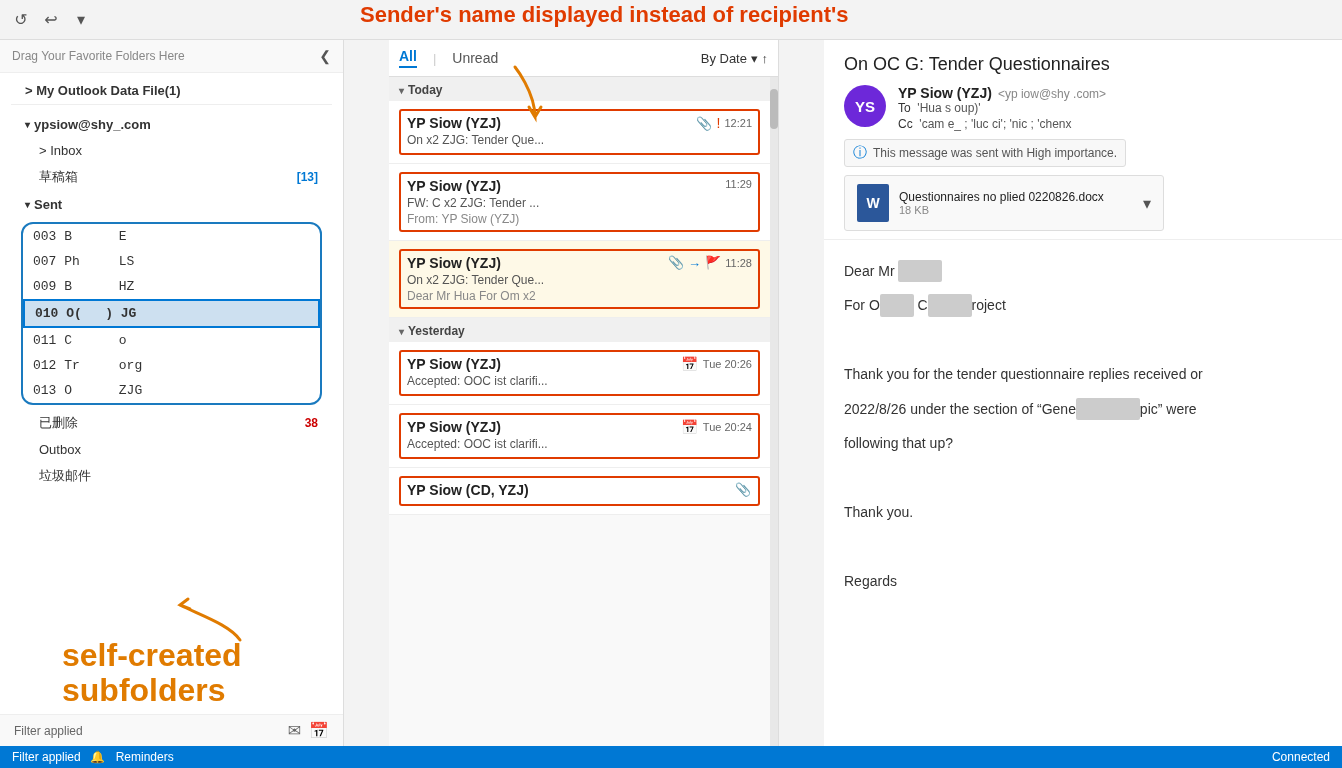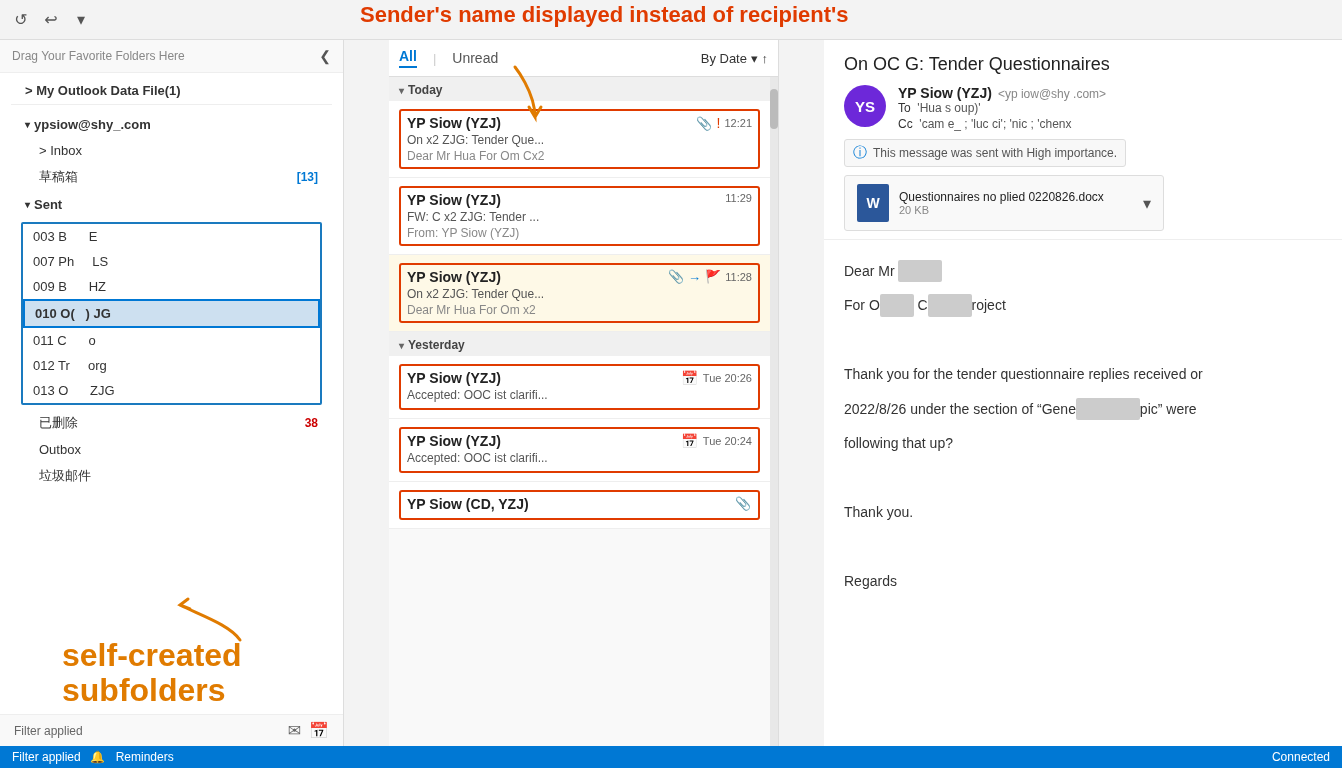--- a/index.html
+++ b/index.html
@@ -496,7 +496,6 @@
                 </div>
                 <div class="email-sender">YP Siow (YZJ)</div>
                 <div class="email-subject">On      x2 ZJG: Tender Que...</div>
-                <div class="email-preview">Dear Mr Hua  For Om      Cx2</div>
               </div>
             </div>
 

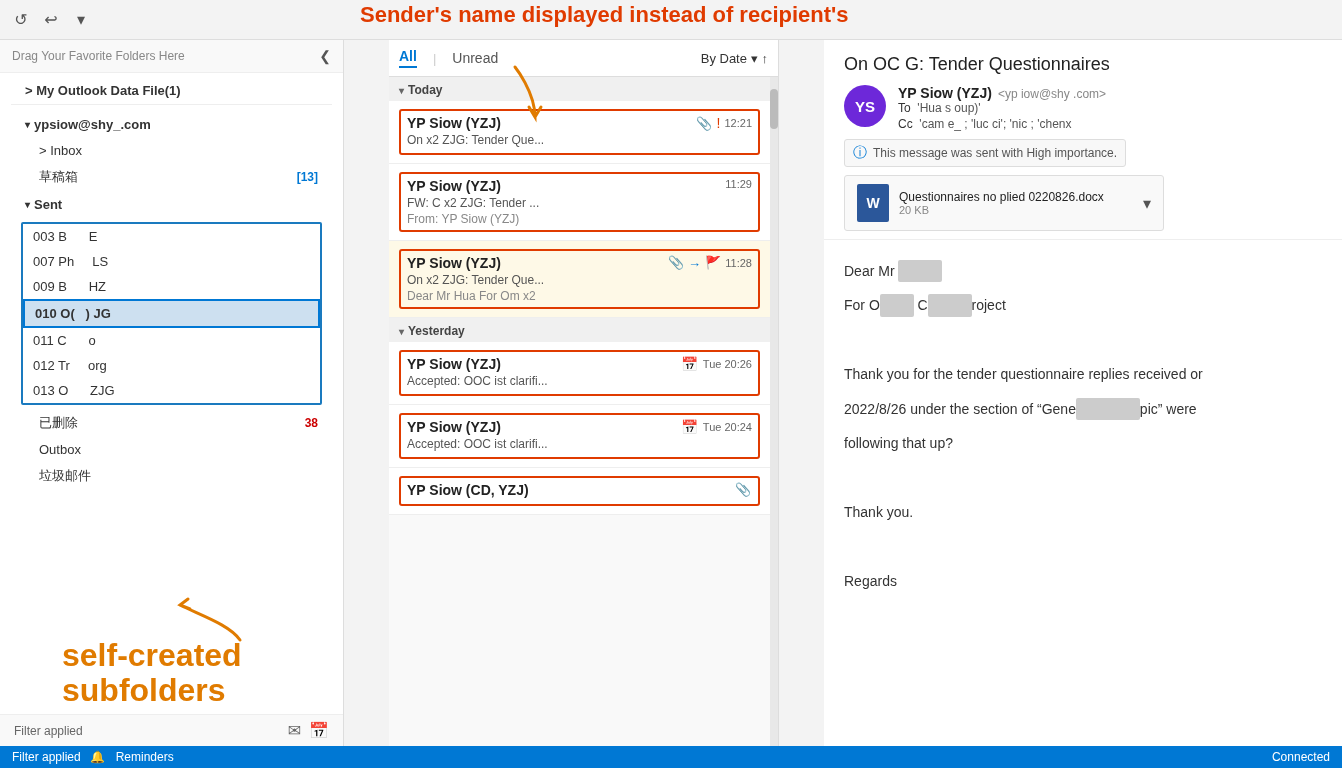--- a/index.html
+++ b/index.html
@@ -600,7 +600,7 @@
             <div class="word-icon">W</div>
             <div class="attachment-info">
               <div class="attachment-name">Questionnaires no    plied      0220826.docx</div>
-              <div class="attachment-size">20 KB</div>
+              <div class="attachment-size">18 KB</div>
             </div>
             <span class="attachment-expand">▾</span>
           </div>

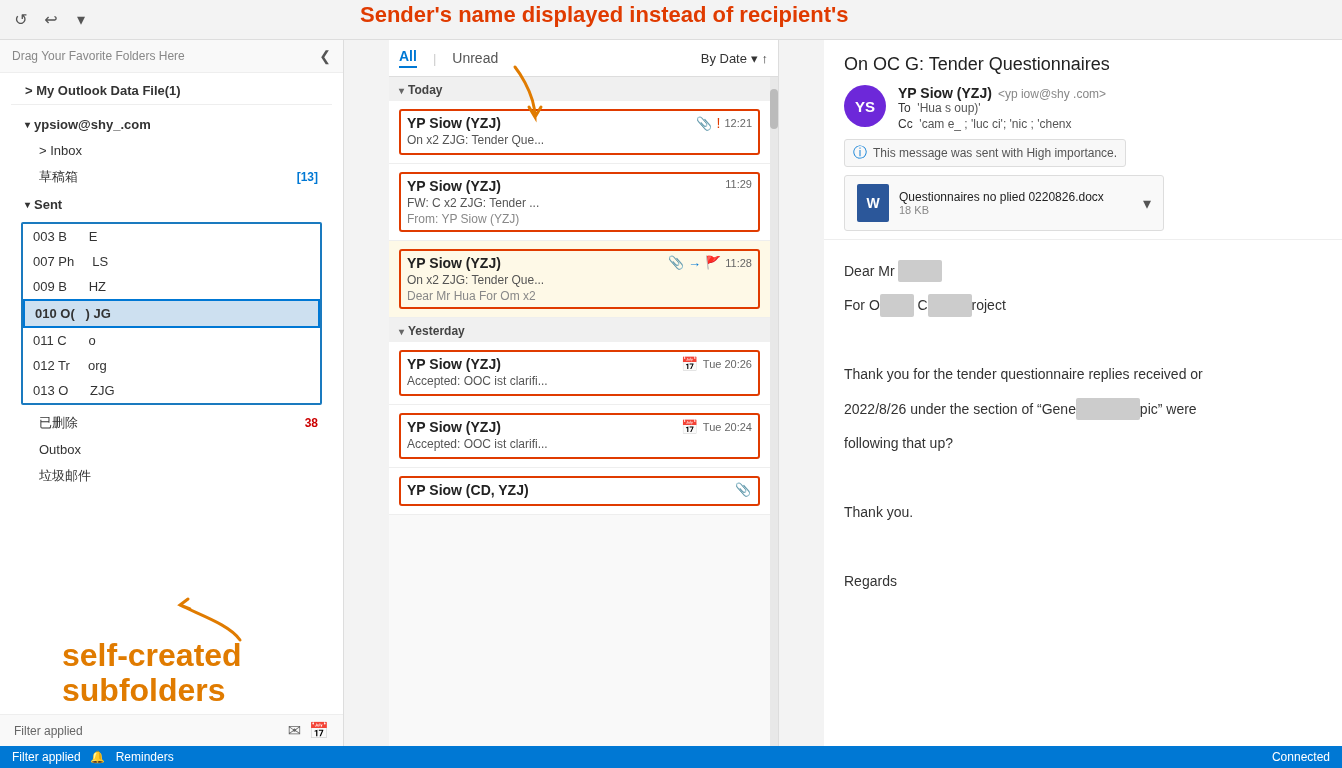--- a/index.html
+++ b/index.html
@@ -83,8 +83,9 @@
     .subfolder-list {
       border: 2px solid #1a7abf;
       margin: 4px 10px;
-      border-radius: 2px;
+      border-radius: 12px;
       background: #fff;
+      font-family: Liberation Mono, monospace;
     }
     .subfolder-item {
       padding: 5px 10px;

